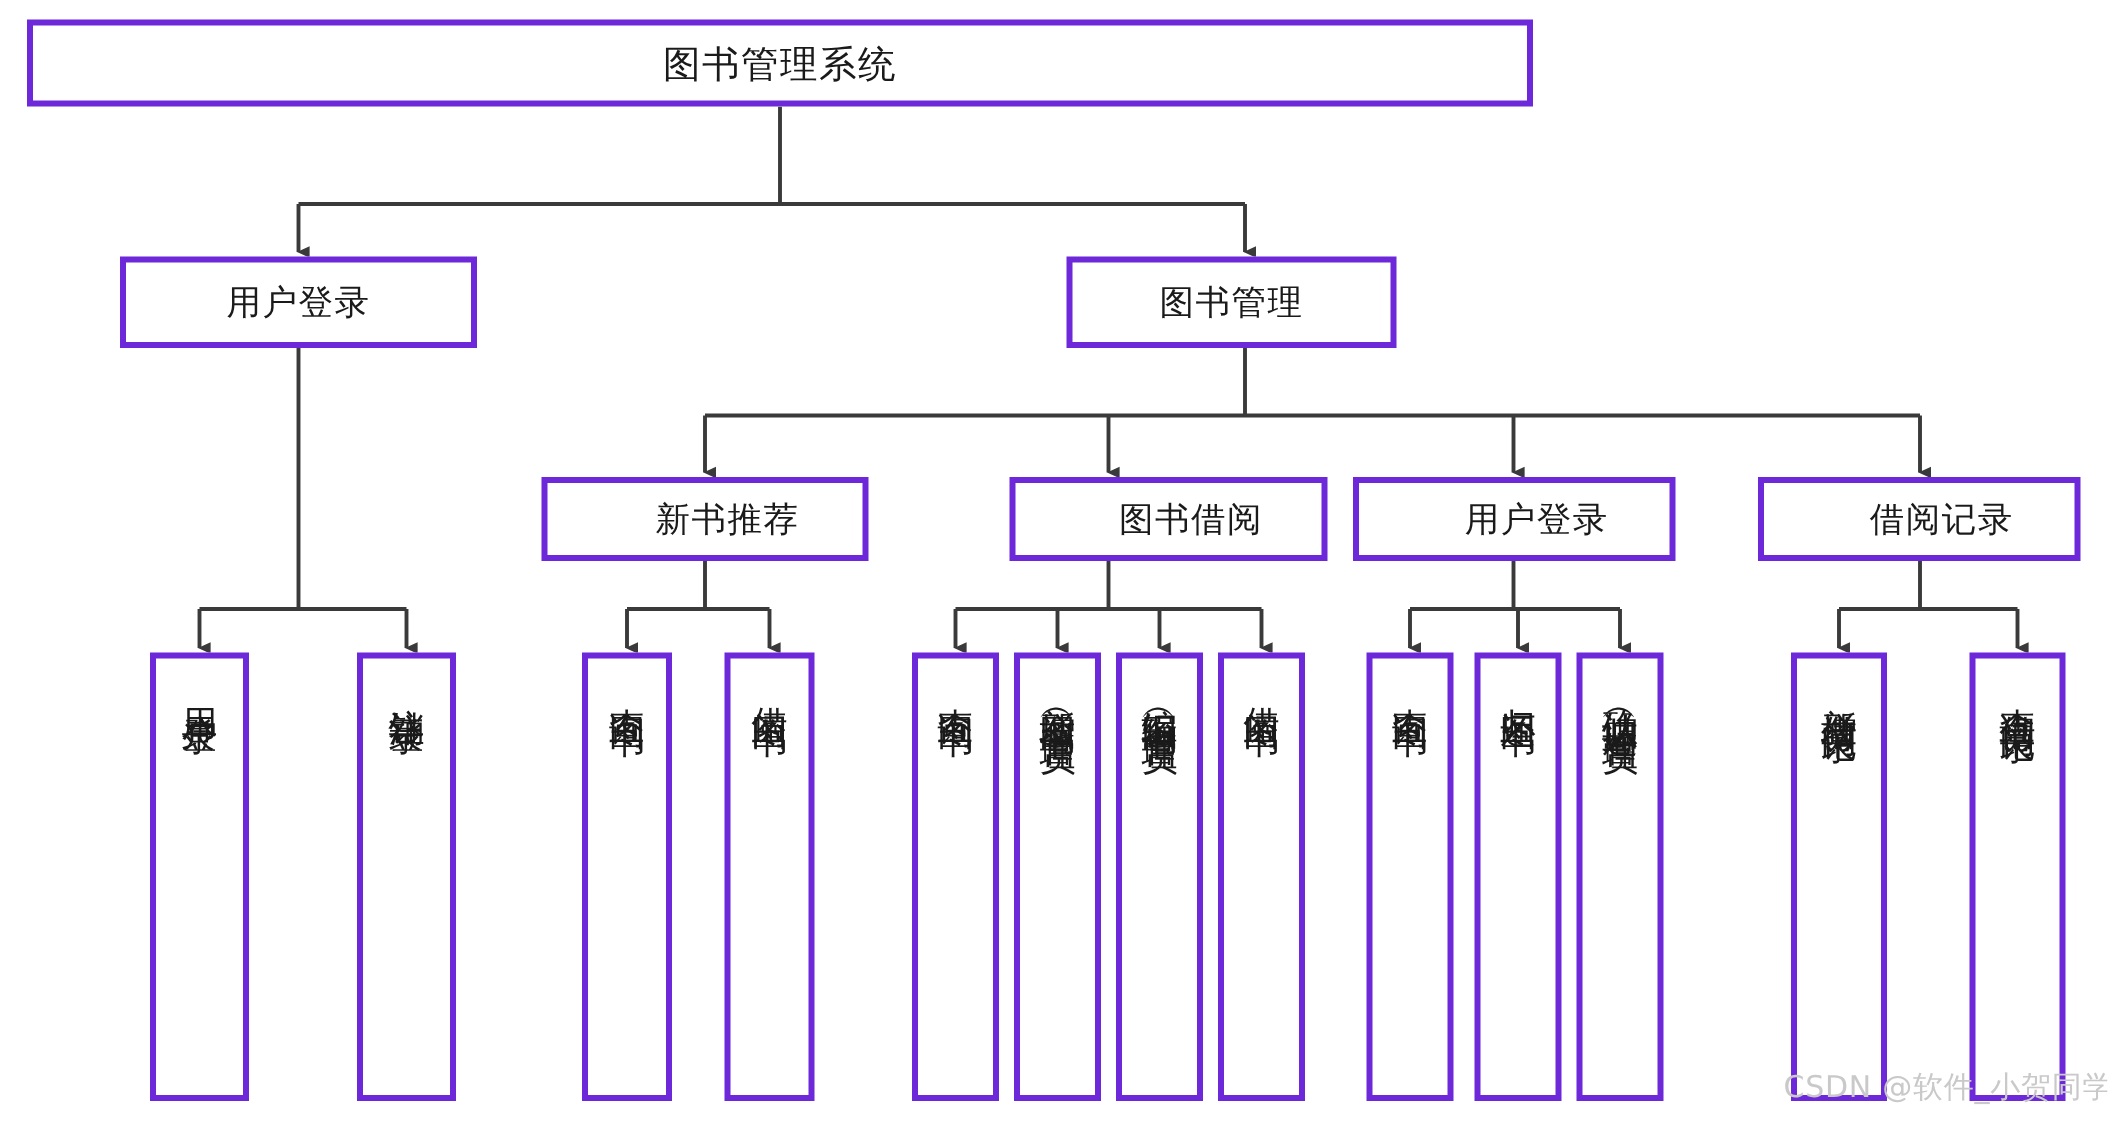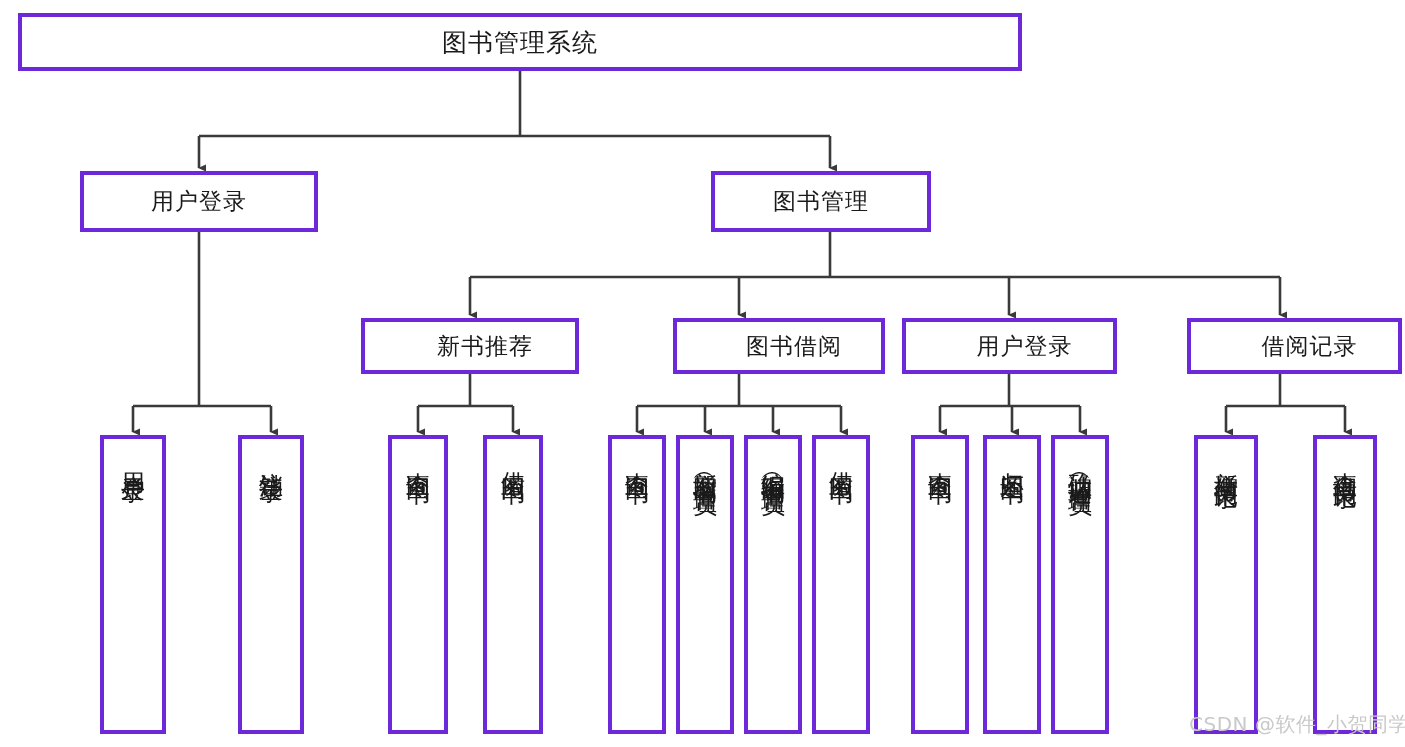--- a/index.html
+++ b/index.html
@@ -145,7 +145,7 @@
   <div class="node level2" style="left: 902px; top: 318px; width: 215px; height: 56px;">
     <span class="htext">用户登录</span>
   </div>
-  <div class="node level2" style="left: 1172px; top: 318px; width: 215px; height: 56px; margin-left: 15px;">
+  <div class="node level2" style="left: 1172px; top: 318px; width: 215px; height: 56px;">
     <span class="htext">借阅记录</span>
   </div>
 

